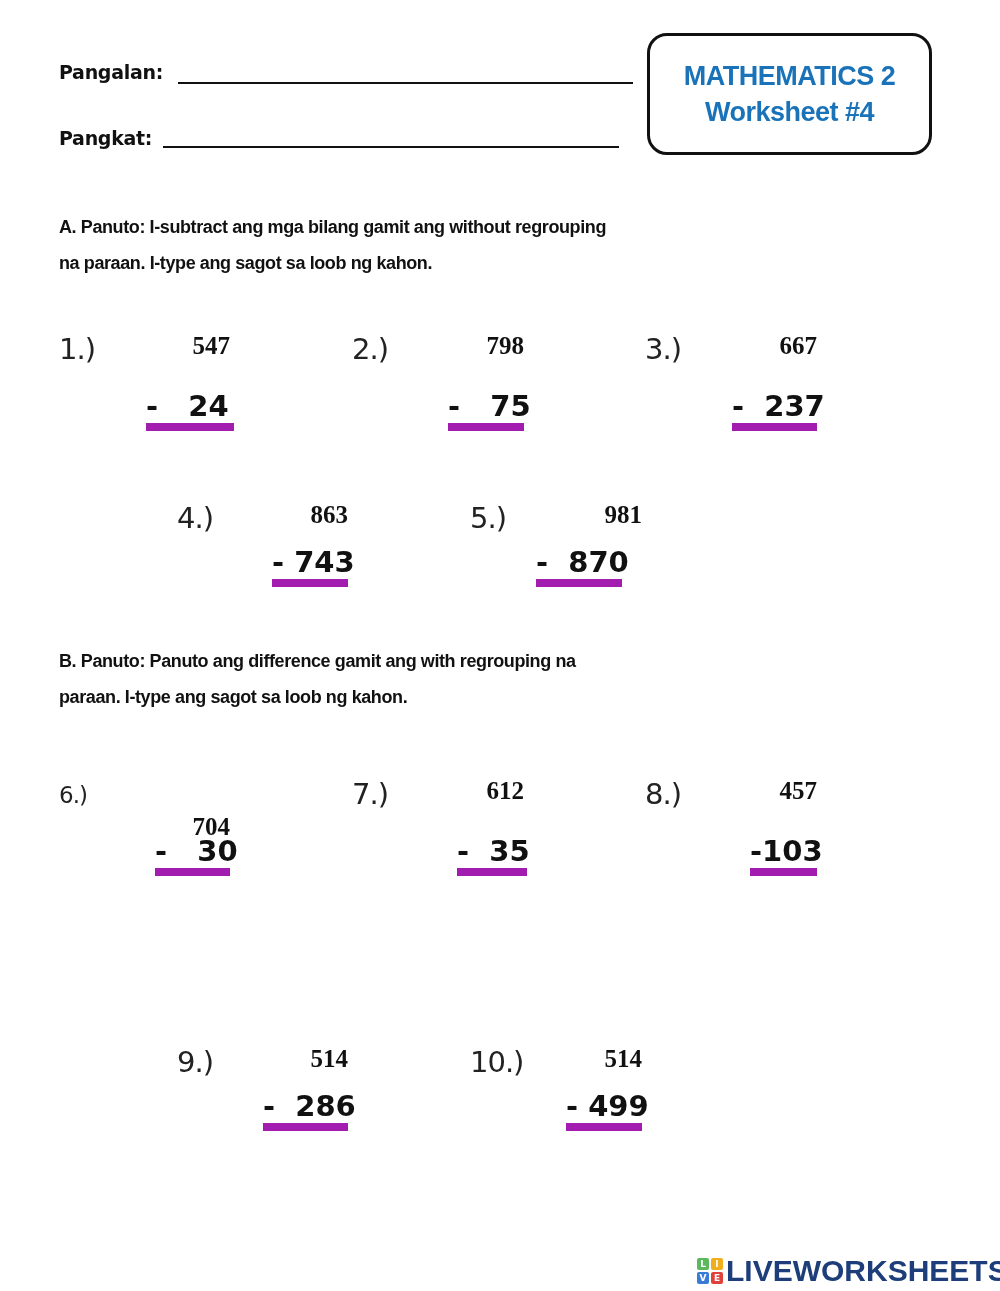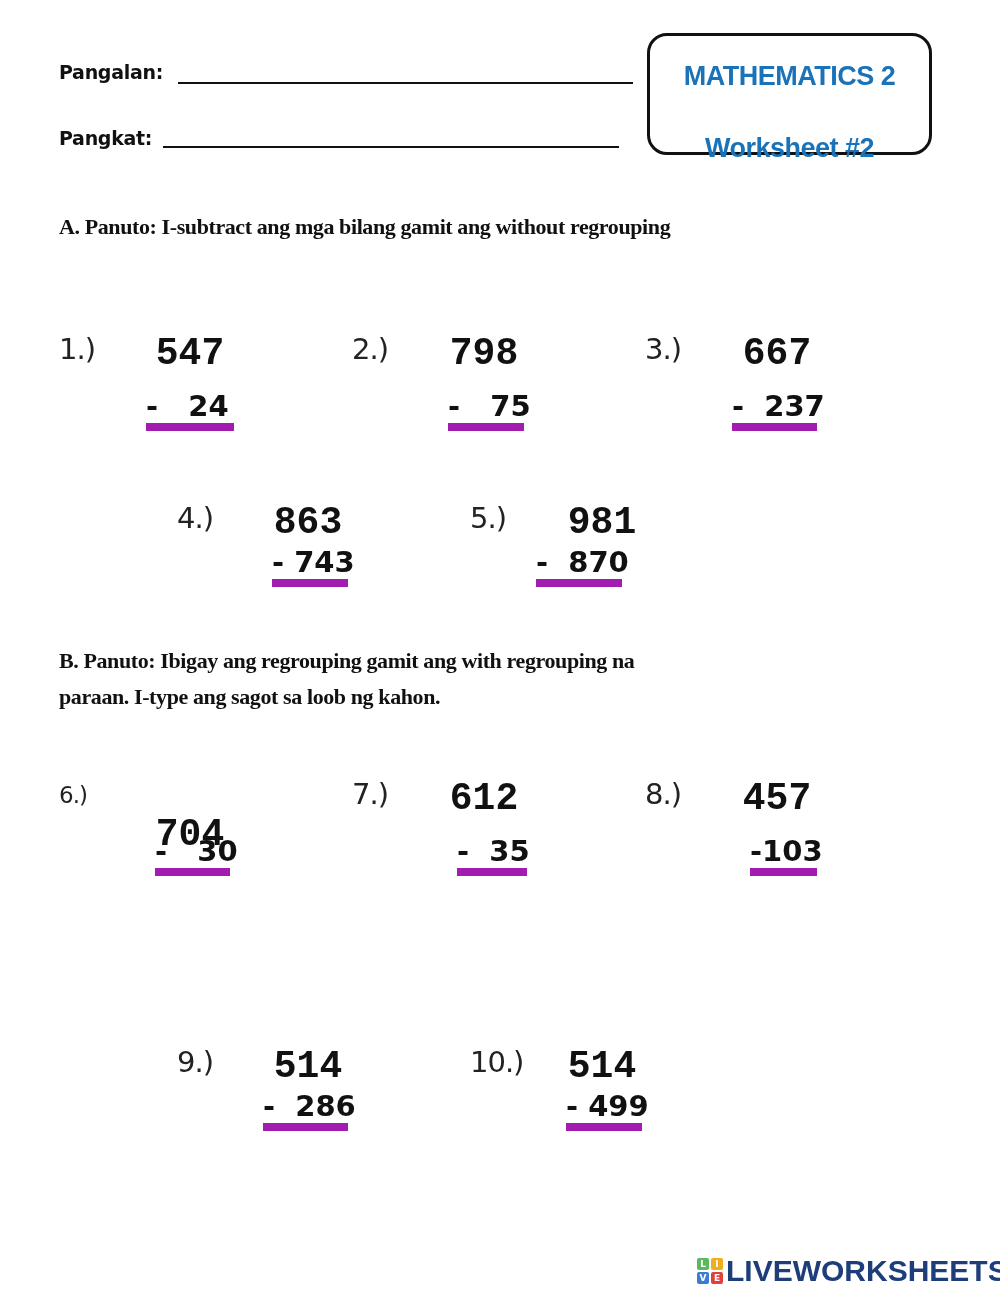--- a/index.html
+++ b/index.html
@@ -17,7 +17,7 @@
     }
     .title-box span {
       color: #1a73b8; font-weight: bold; font-size: 27px; line-height: 36px;
-      letter-spacing: -0.5px; font-family: "Liberation Sans", sans-serif; margin-top: 36px;
+      letter-spacing: -0.5px; font-family: "Liberation Sans", sans-serif;
     }
     .instr {
       font-weight: bold; font-size: 22px; line-height: 36px; letter-spacing: -0.4px;

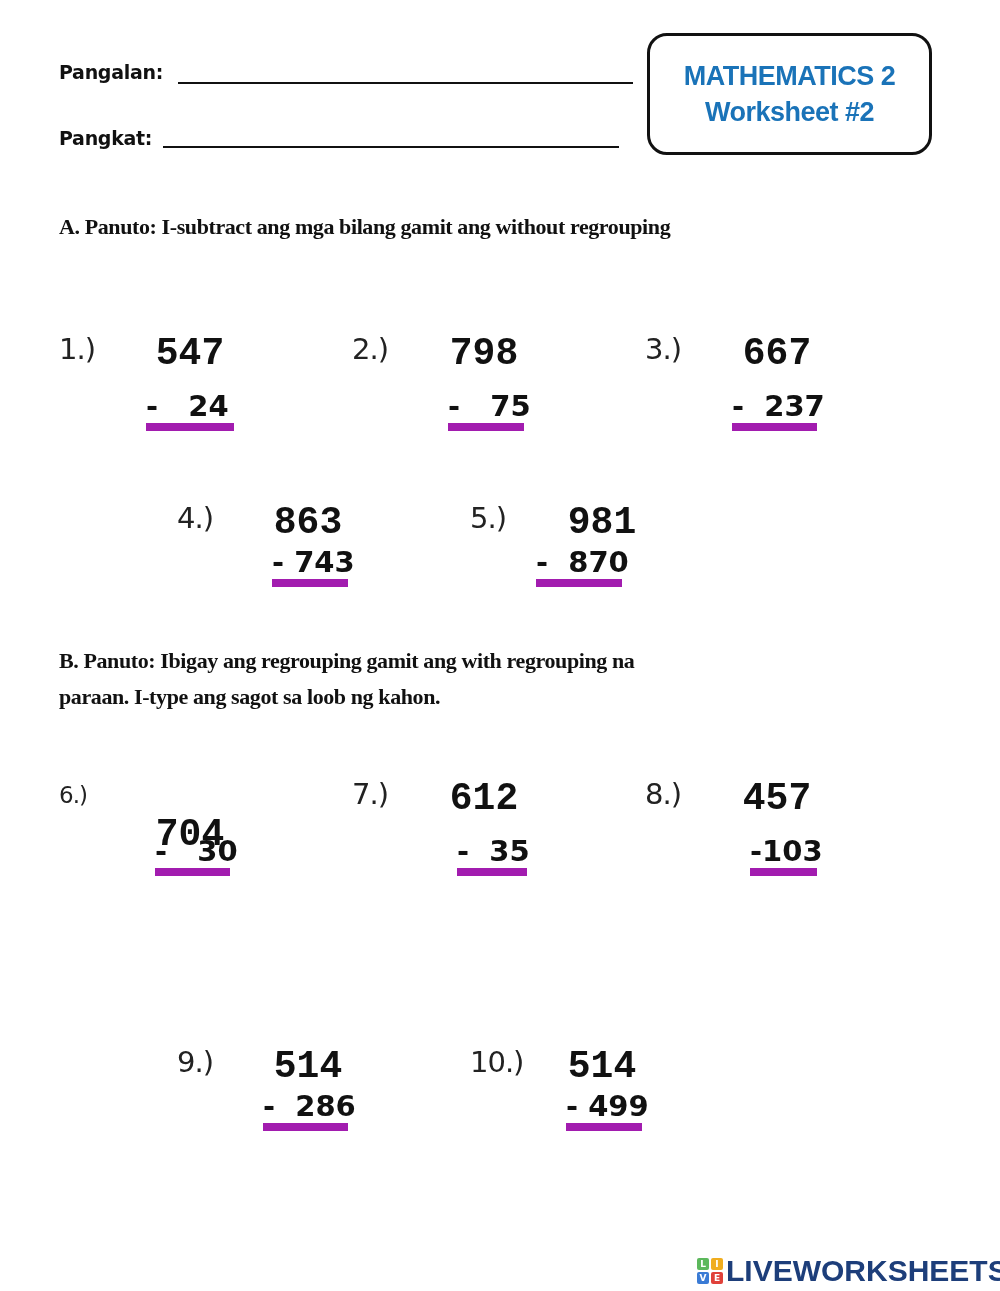--- a/index.html
+++ b/index.html
@@ -60,7 +60,7 @@
 
 <div class="abs title-box">
   <span>MATHEMATICS 2</span>
-  <span>Worksheet #2</span>
+  <span>Worksheet #4</span>
 </div>
 
 <div class="abs instr" style="left:59px; top:209px;">

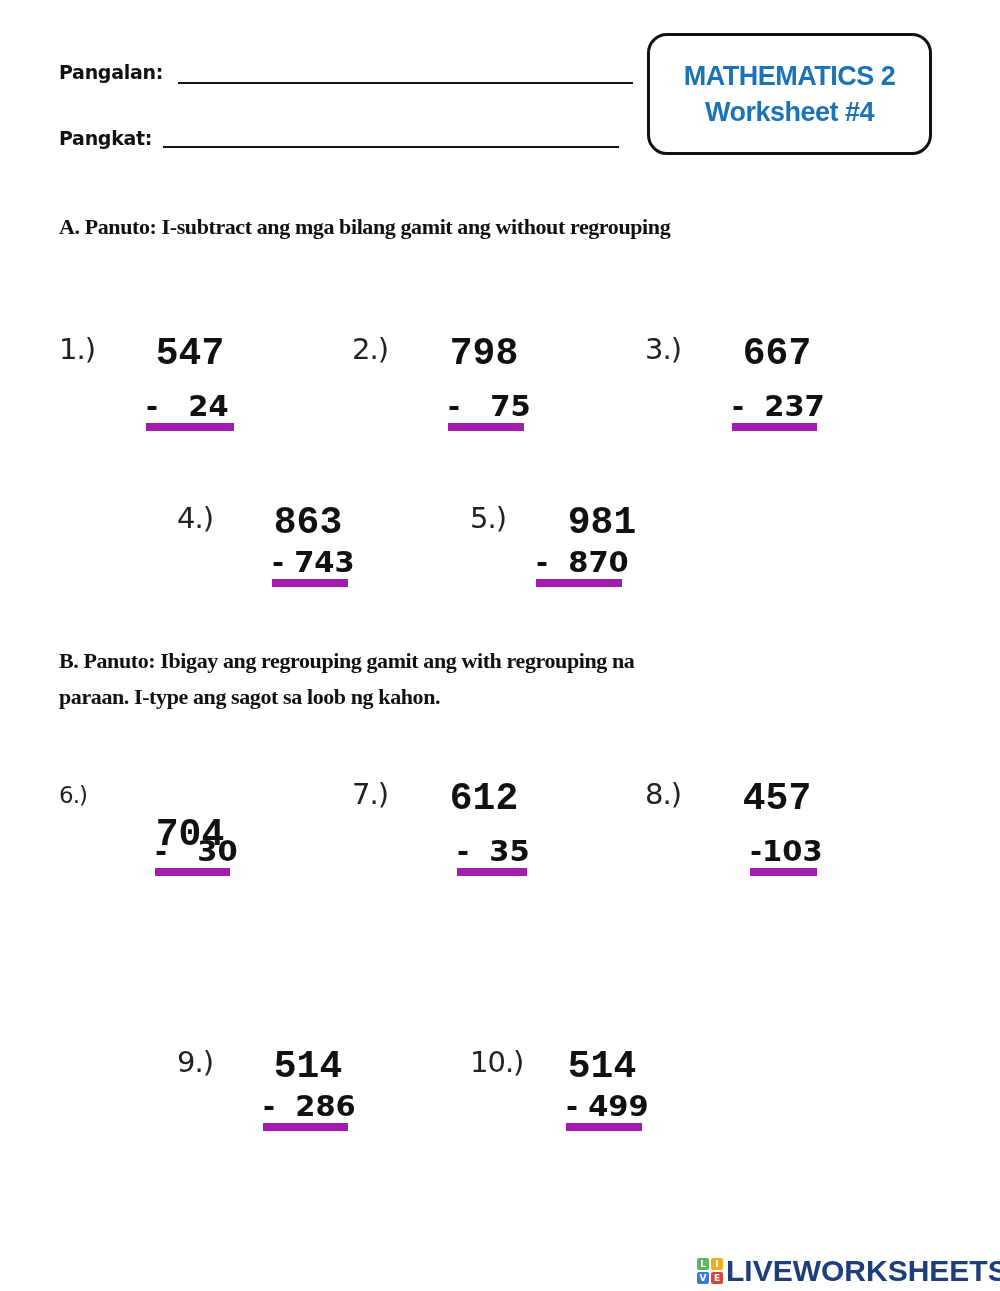--- a/index.html
+++ b/index.html
@@ -20,8 +20,8 @@
       letter-spacing: -0.5px; font-family: "Liberation Sans", sans-serif;
     }
     .instr {
-      font-weight: bold; font-size: 22px; line-height: 36px; letter-spacing: -0.4px;
-      font-family: Liberation Serif, serif; width: 880px;
+      font-weight: bold; font-size: 18px; line-height: 36px; letter-spacing: -0.4px;
+      font-family: Liberation Sans, sans-serif; width: 880px;
     }
     .num-label {
       font-size: 29px; font-weight: normal; color: #222;

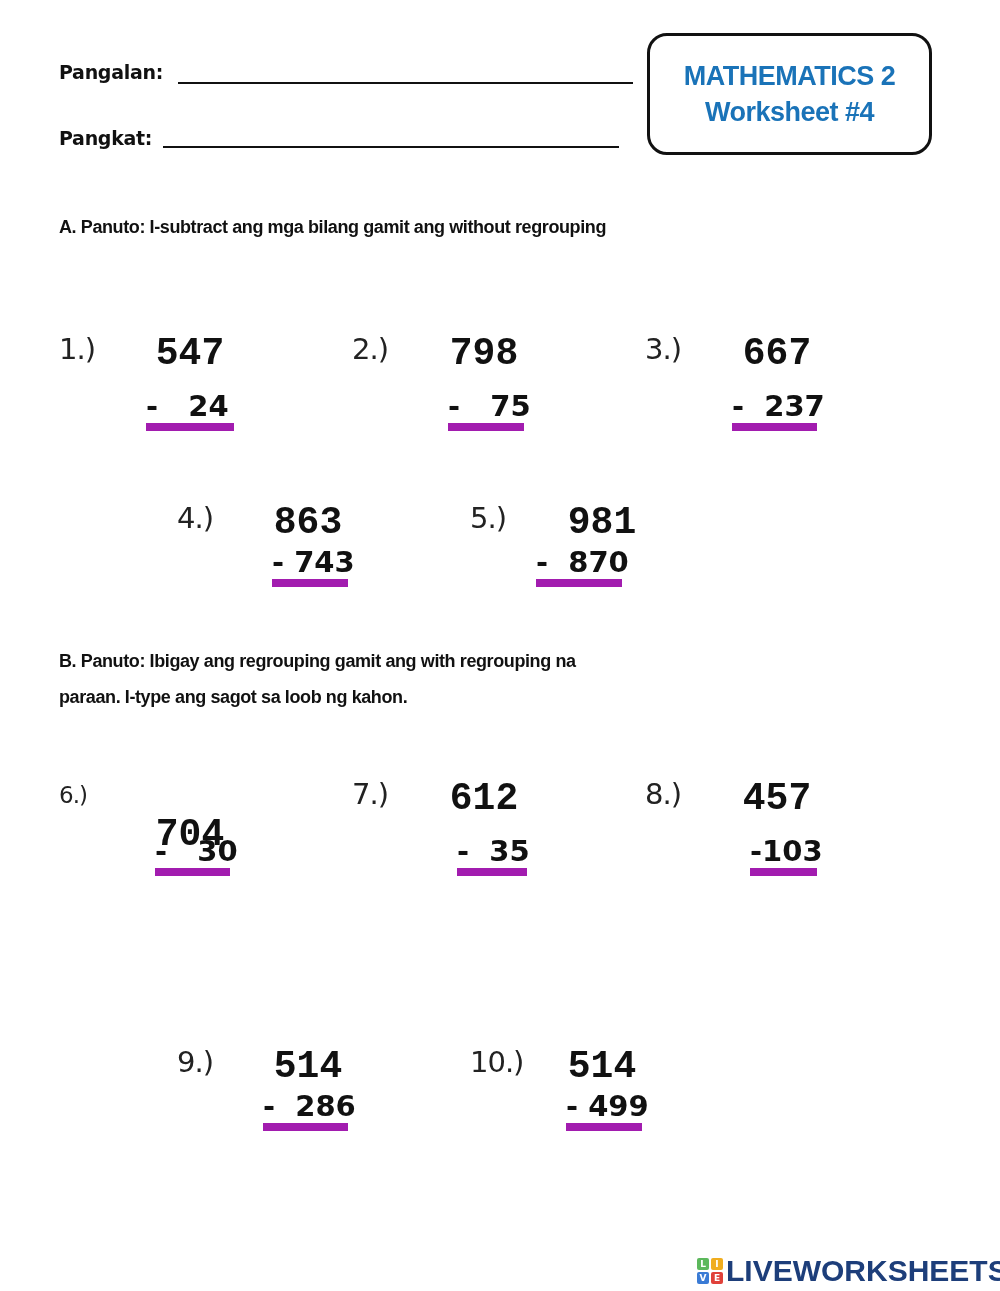--- a/index.html
+++ b/index.html
@@ -65,6 +65,7 @@
 
 <div class="abs instr" style="left:59px; top:209px;">
   <div>A. Panuto: I-subtract ang mga bilang gamit ang without regrouping</div>
+  <div>na paraan. I-type ang sagot sa loob ng kahon.</div>
 </div>
 
 <div class="abs">

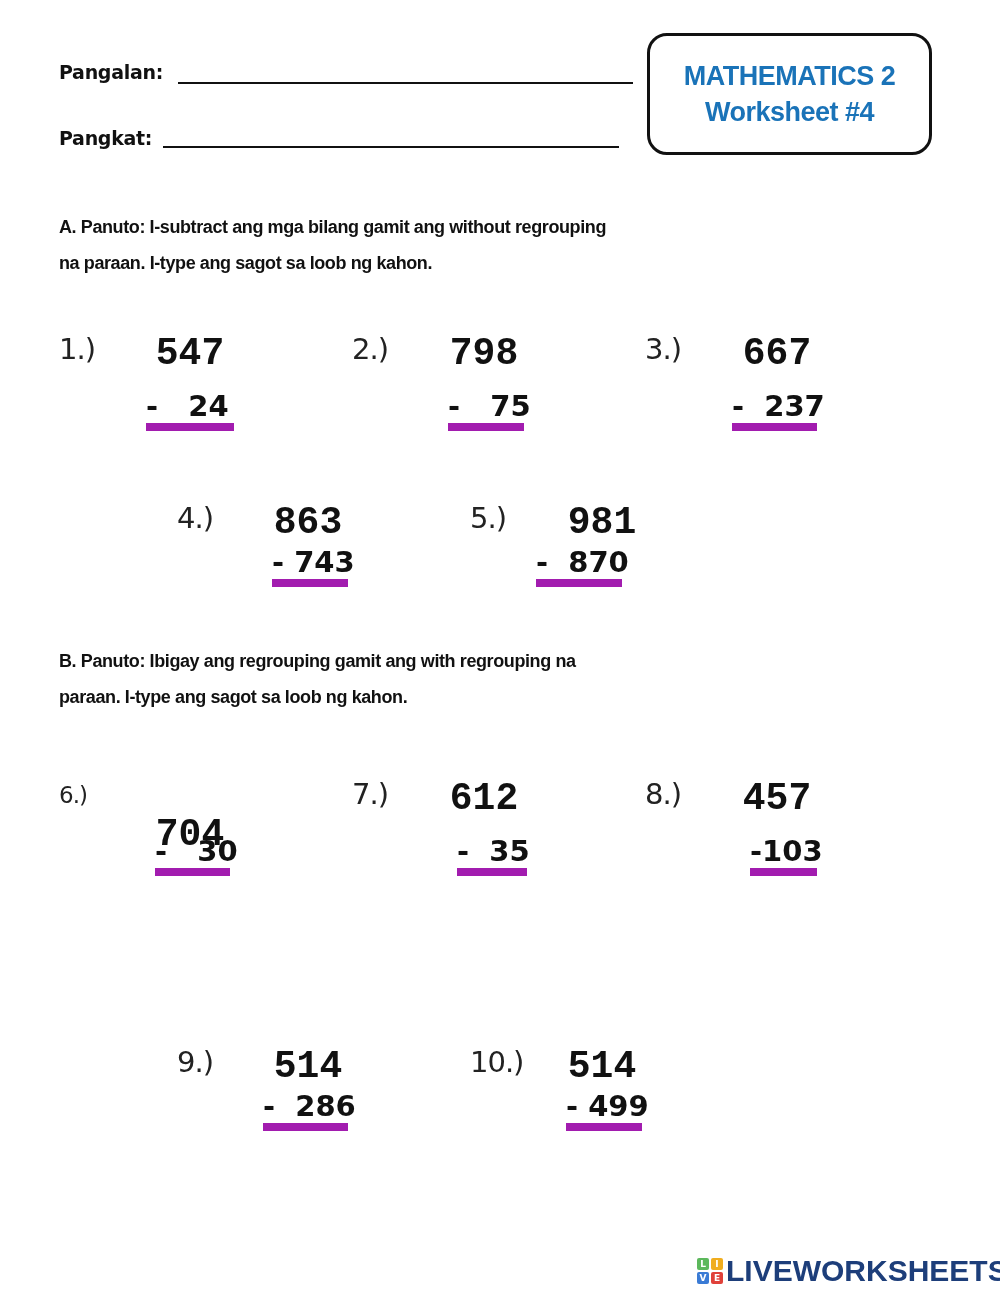--- a/index.html
+++ b/index.html
@@ -29,8 +29,8 @@
     }
     .num-label.small { font-size: 23px; }
     .operand {
-      font-size: 38px; font-weight: bold; text-align: center; white-space: pre;
-      font-family: Liberation Mono, monospace; letter-spacing: 0px;
+      font-size: 25px; font-weight: bold; text-align: right; white-space: pre;
+      font-family: Liberation Serif, serif; letter-spacing: 0px;
     }
     .subtrahend {
       font-size: 29px; font-weight: bold; white-space: pre; text-align: right;

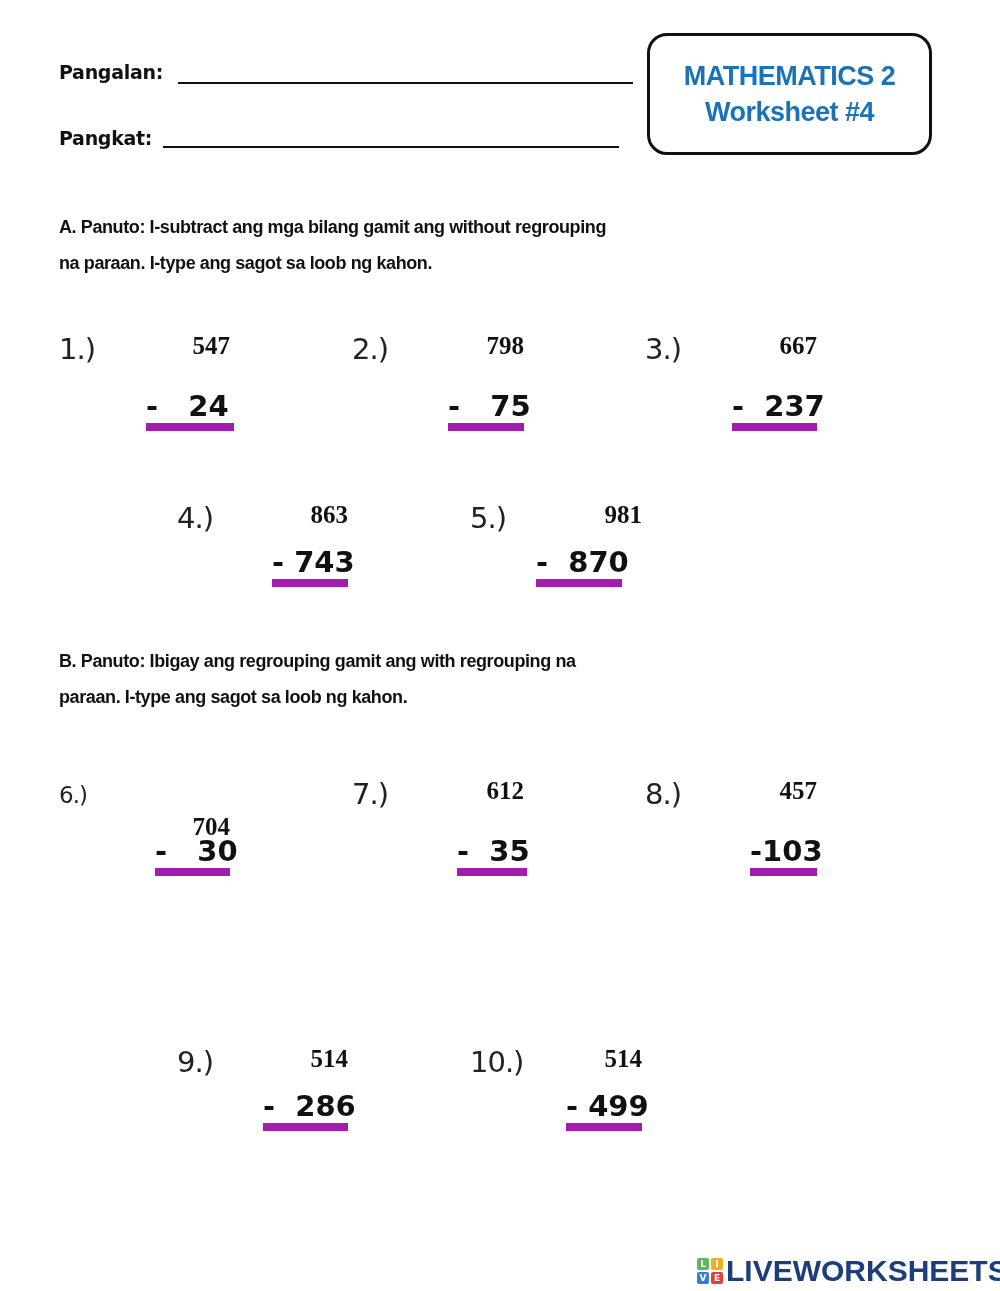--- a/index.html
+++ b/index.html
@@ -99,7 +99,7 @@
 </div>
 
 <div class="abs instr" style="left:59px; top:643px;">
-  <div>B. Panuto: Ibigay ang regrouping gamit ang with regrouping na</div>
+  <div>B. Panuto: Panuto ang difference gamit ang with regrouping na</div>
   <div>paraan. I-type ang sagot sa loob ng kahon.</div>
 </div>
 

